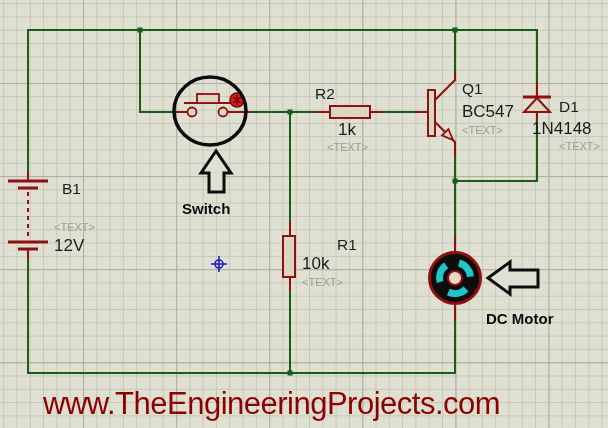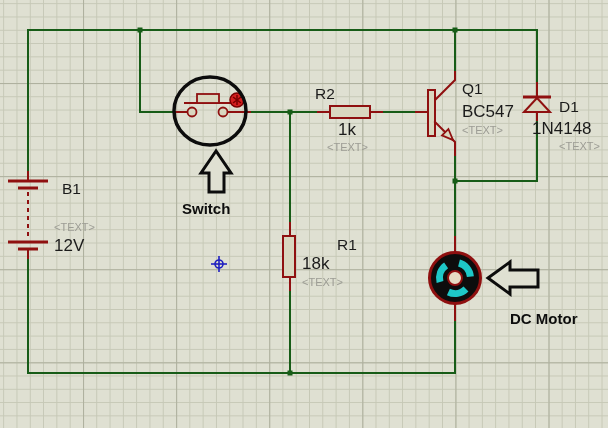--- a/index.html
+++ b/index.html
@@ -146,7 +146,7 @@
   <div class="lbl ph" style="left:327px;top:134px;">&lt;TEXT&gt;</div>
 
   <div class="lbl ref" style="left:302px;top:237px;margin-left:35px;">R1</div>
-  <div class="lbl val" style="left:302px;top:255px;">18k</div>
+  <div class="lbl val" style="left:302px;top:255px;">10k</div>
   <div class="lbl ph" style="left:302px;top:269px;">&lt;TEXT&gt;</div>
 
   <div class="lbl ref" style="left:462px;top:81px;">Q1</div>

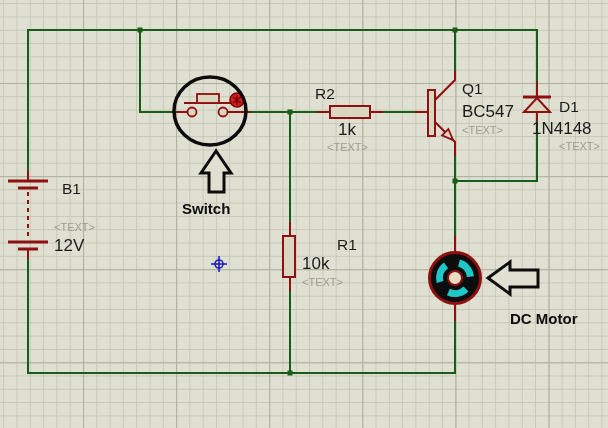--- a/index.html
+++ b/index.html
@@ -158,7 +158,7 @@
   <div class="lbl ph" style="left:559px;top:133px;">&lt;TEXT&gt;</div>
 
   <div class="lbl anno-lbl" style="left:182px;top:201px;">Switch</div>
-  <div class="lbl anno-lbl" style="left:510px;top:311px;">DC Motor</div>
+  <div class="lbl anno-lbl" style="left:486px;top:311px;">DC Motor</div>
 
 
 </div>

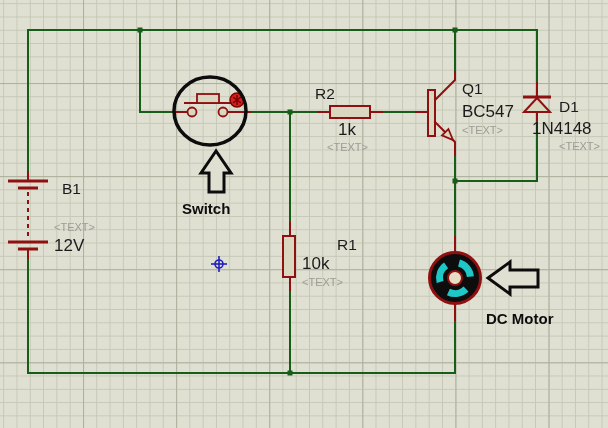--- a/index.html
+++ b/index.html
@@ -160,6 +160,7 @@
   <div class="lbl anno-lbl" style="left:182px;top:201px;">Switch</div>
   <div class="lbl anno-lbl" style="left:486px;top:311px;">DC Motor</div>
 
+  <div class="lbl watermark" style="left:43px;top:388px;">www.TheEngineeringProjects.com</div>
 
 </div>
 

